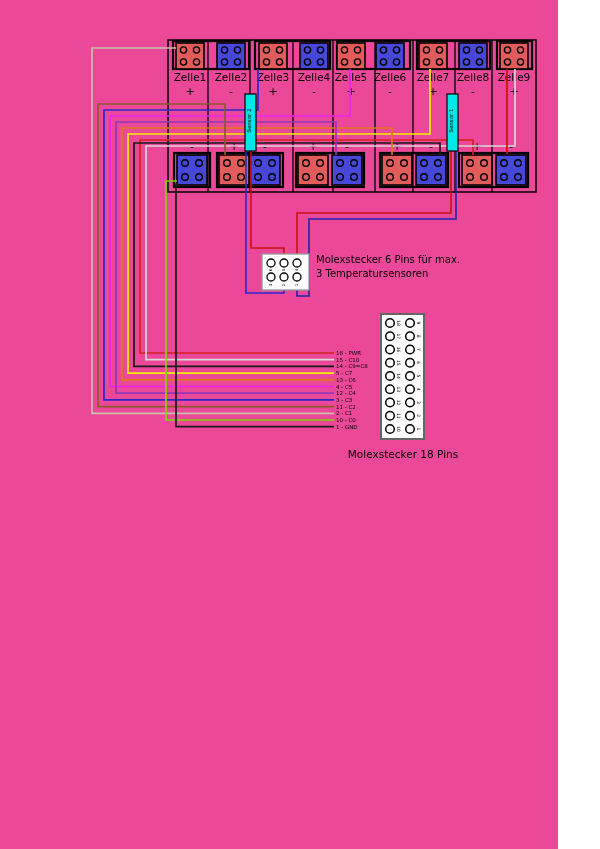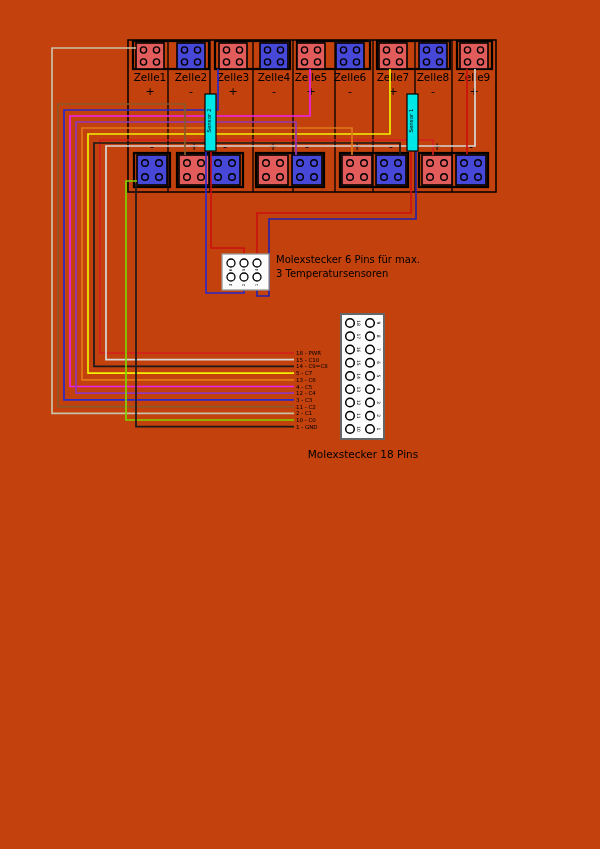--- a/index.html
+++ b/index.html
@@ -3,8 +3,8 @@
 <meta charset="utf-8">
 <style>
   html,body{margin:0;padding:0;background:#ffffff;}
-  .page{position:relative;width:600px;height:849px;background:#c2410c;overflow:hidden;
-        font-family:"DejaVu Sans", sans-serif;}
+  .page{position:relative;width:518px;height:849px;background:#ec4899;overflow:hidden;
+        font-family:"DejaVu Sans", sans-serif;padding-left:40px;}
   svg{display:block;}
   text{font-family:"DejaVu Sans", sans-serif;fill:#000;}
   .caption{font-size:10px;}

